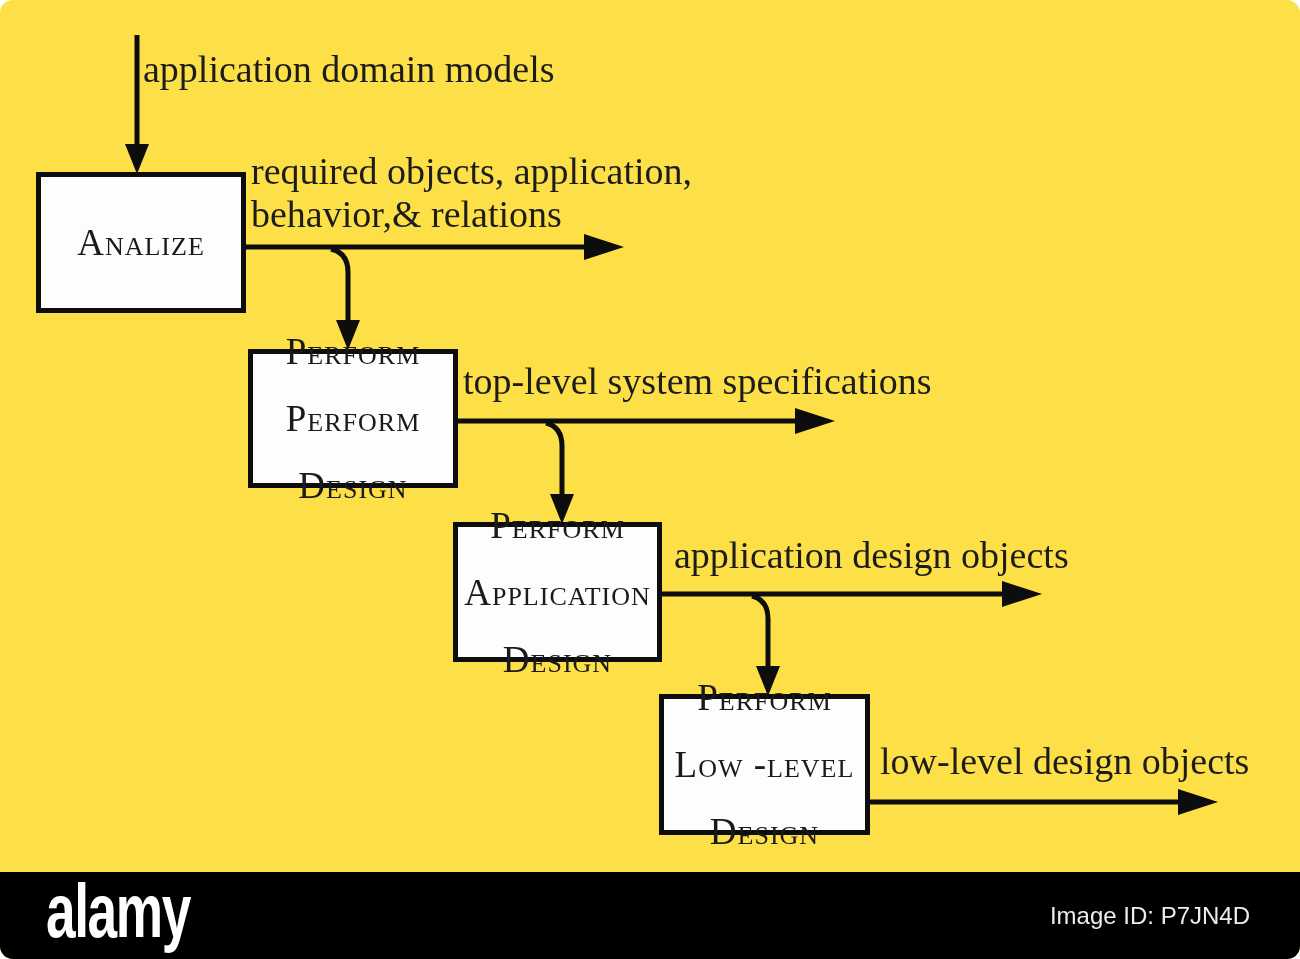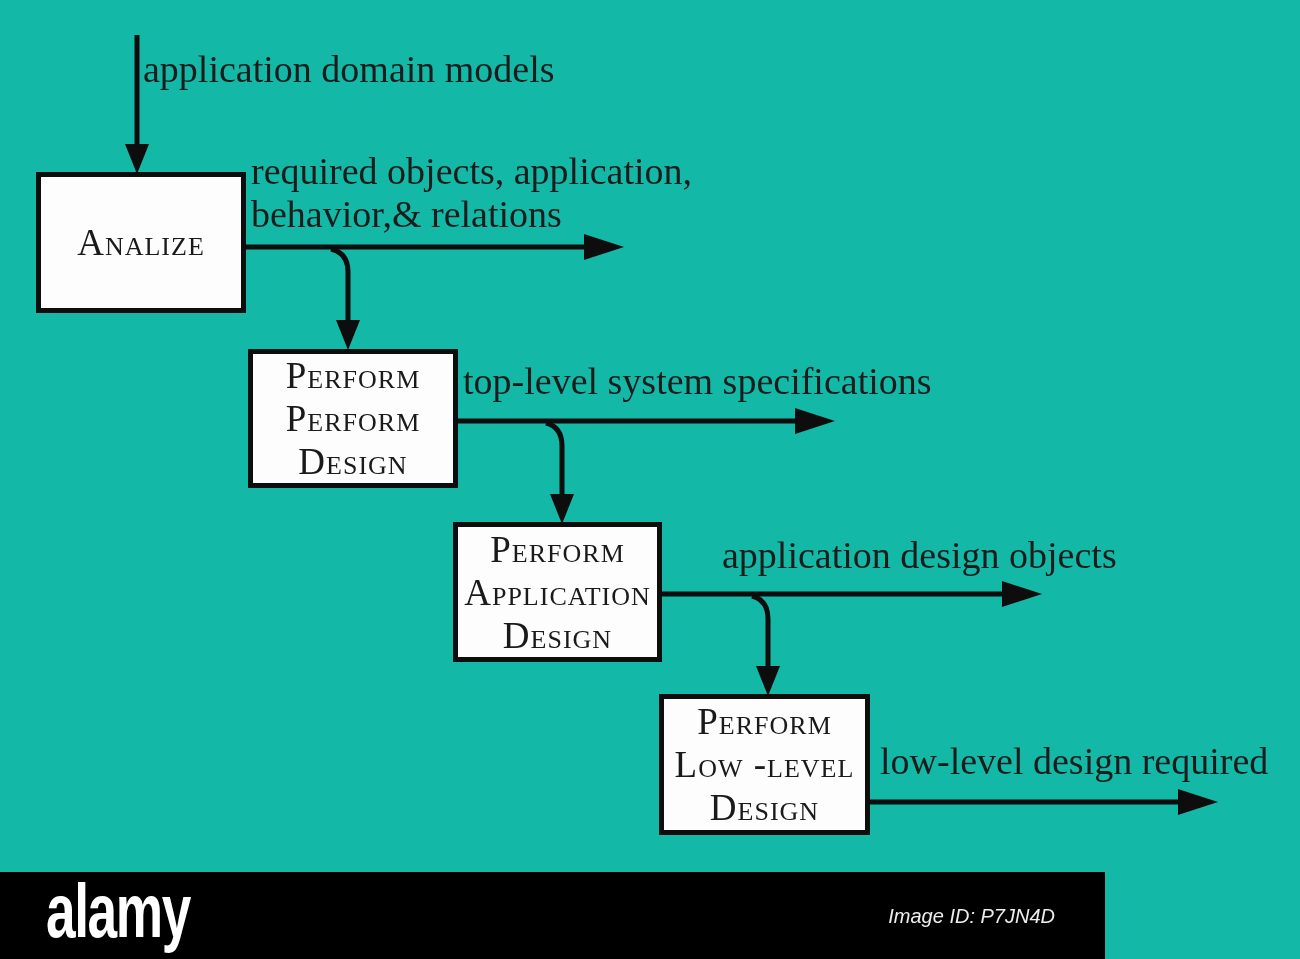--- a/index.html
+++ b/index.html
@@ -7,10 +7,11 @@
     position: relative;
     width: 1300px;
     height: 959px;
-    background: #14b8a6;
+    background: #fde047;
     overflow: hidden;
     font-family: "Liberation Serif", serif;
     color: #161616;
+    border-radius: 13px;
   }
   svg.lines {
     position: absolute;

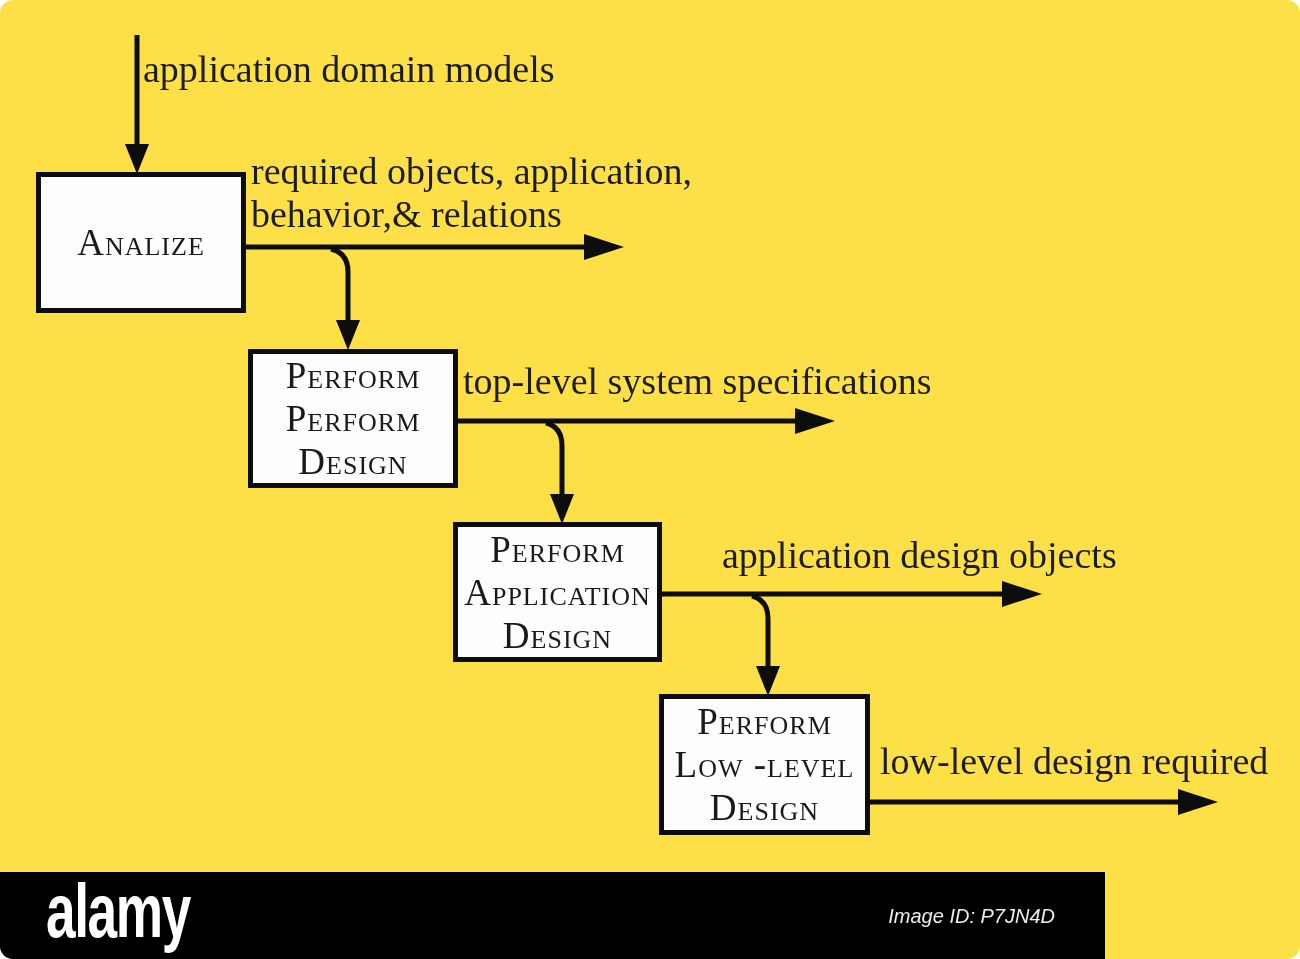--- a/index.html
+++ b/index.html
@@ -28,6 +28,7 @@
     align-items: center;
     justify-content: center;
     text-align: center;
+    gap: 24px;
   }
   .process-box .box-line {
     font-variant: small-caps;

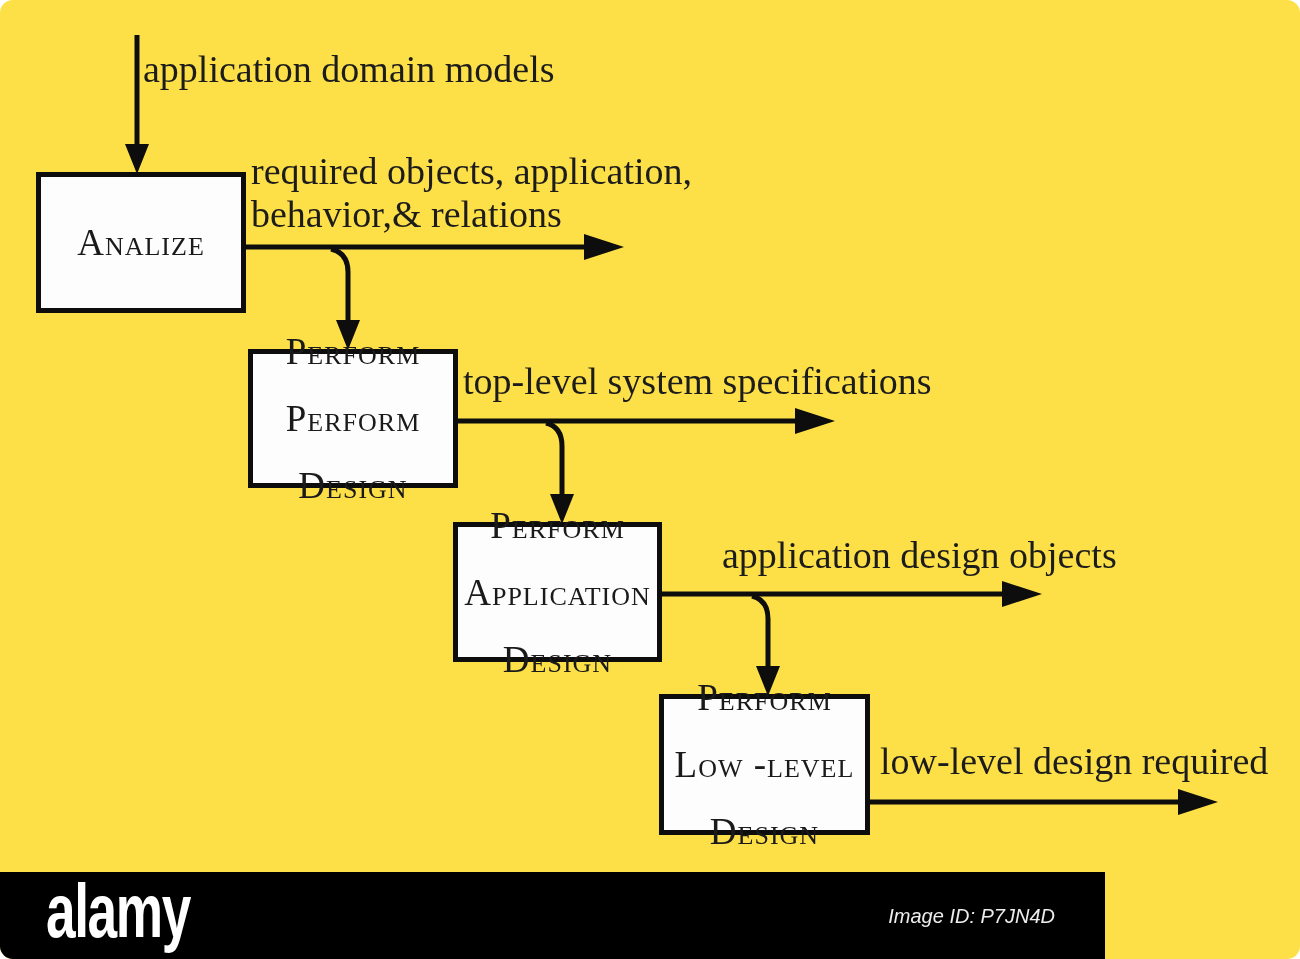--- a/index.html
+++ b/index.html
@@ -53,7 +53,7 @@
   .label-input        { left: 143px; top: 48px;  }
   .label-analyze-out  { left: 251px; top: 150px; }
   .label-system-out   { left: 463px; top: 360px; }
-  .label-application-out { left: 674px; top: 534px; margin-left: 48px; }
+  .label-application-out { left: 674px; top: 534px; }
   .label-lowlevel-out { left: 880px; top: 740px; }
 
   .watermark-bar {

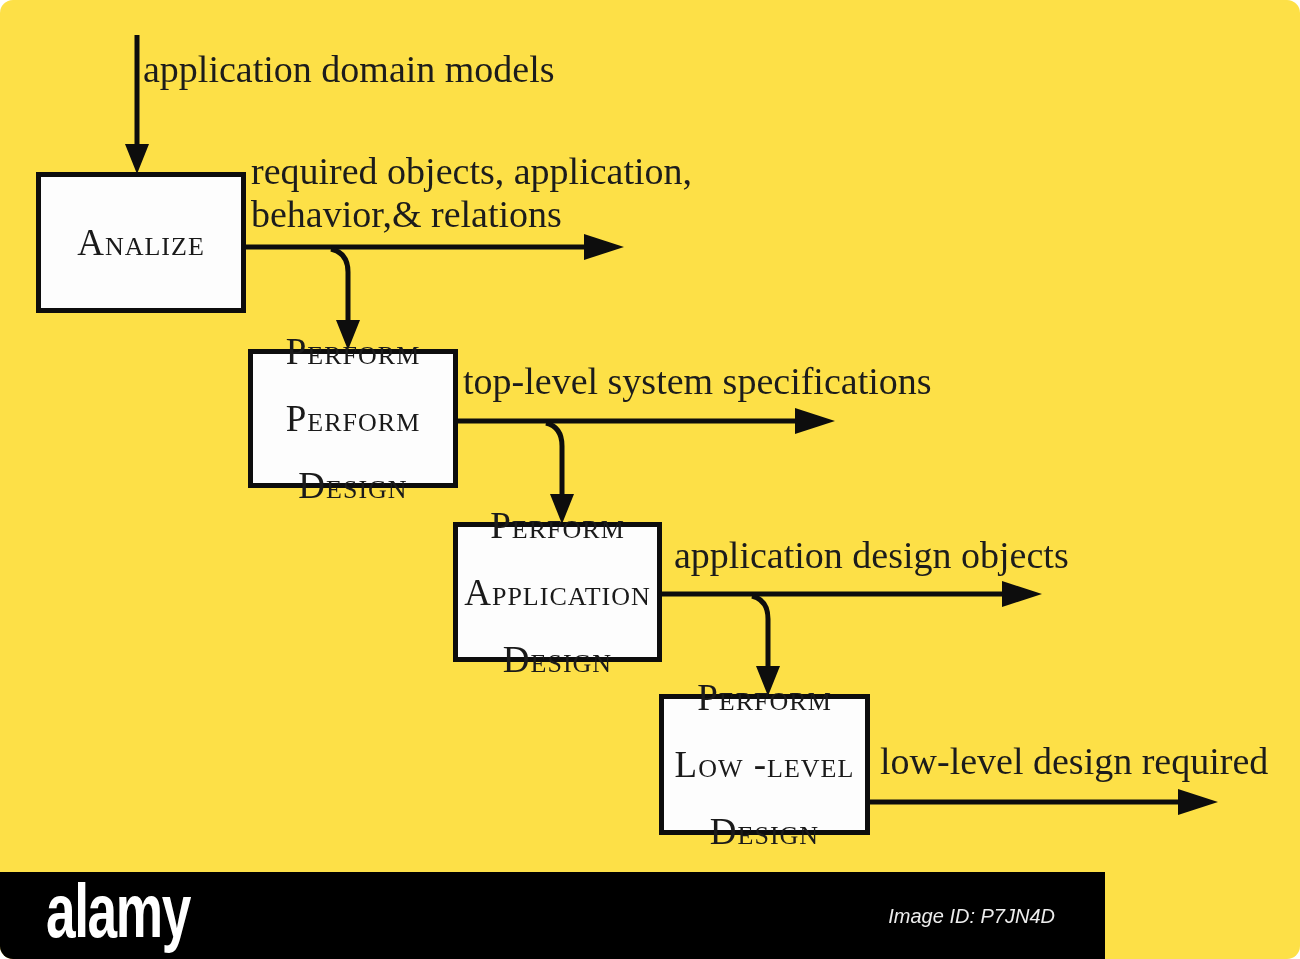--- a/index.html
+++ b/index.html
@@ -137,7 +137,7 @@
 
   <div class="flow-label label-application-out">application design objects</div>
 
-  <div class="flow-label label-lowlevel-out">low-level design required</div>
+  <div class="flow-label label-lowlevel-out">low-level design objects</div>
 
   <div class="process-box box-analyze">
     <span class="box-line">Analize</span>

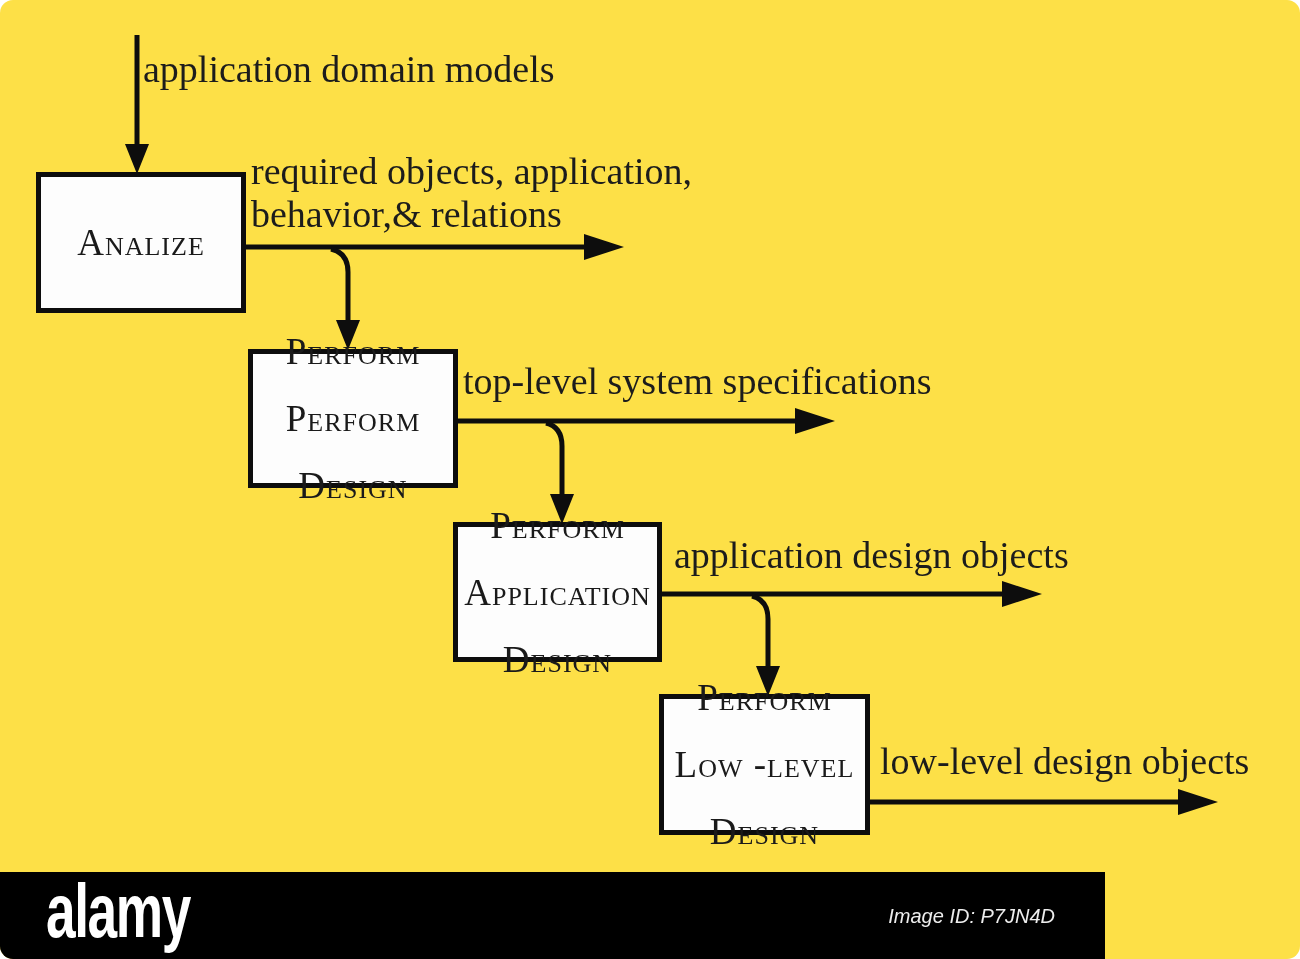--- a/index.html
+++ b/index.html
@@ -59,7 +59,7 @@
   .watermark-bar {
     position: absolute;
     left: 0; top: 872px;
-    width: 1105px; height: 87px;
+    width: 1300px; height: 87px;
     background: #000000;
     font-family: "Liberation Sans", sans-serif;
     display: flex;

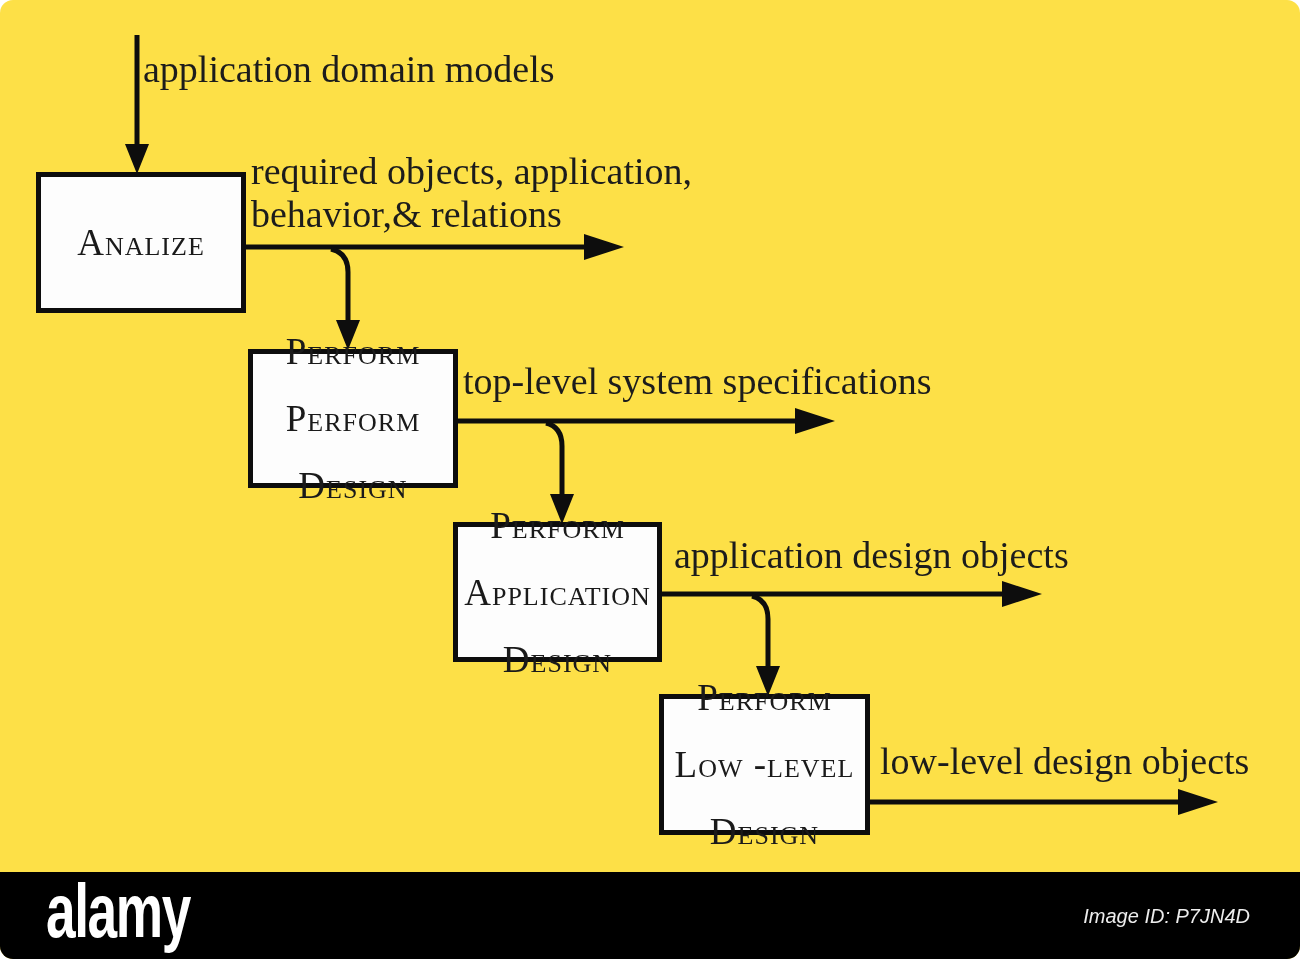--- a/index.html
+++ b/index.html
@@ -83,10 +83,9 @@
     color: #ffffff;
   }
   .watermark-image-id {
-    font-size: 20px;
+    font-size: 24px;
     line-height: 26px;
     color: #ededed;
-    font-style: italic;
   }
   .watermark-url {
     font-size: 27px;

